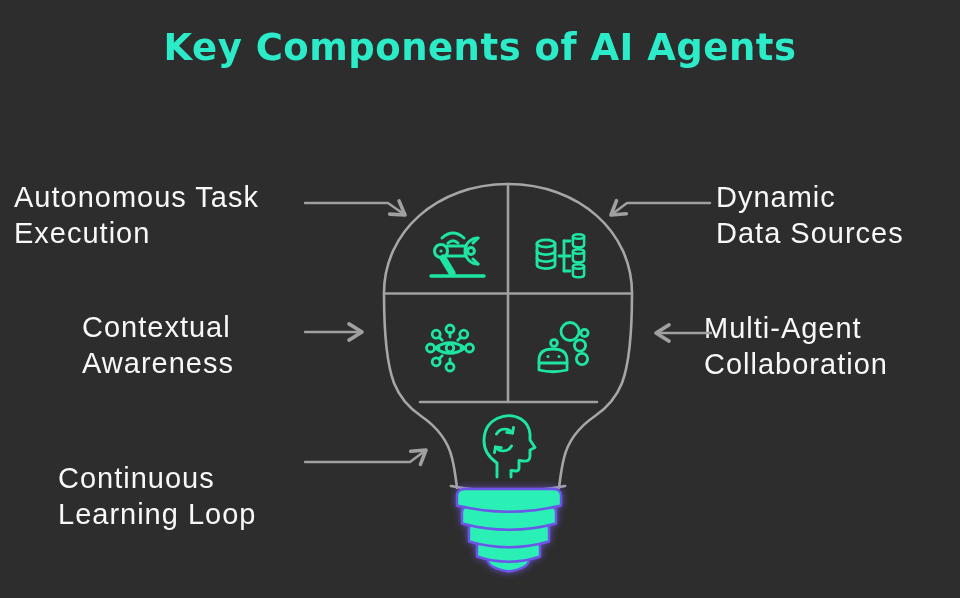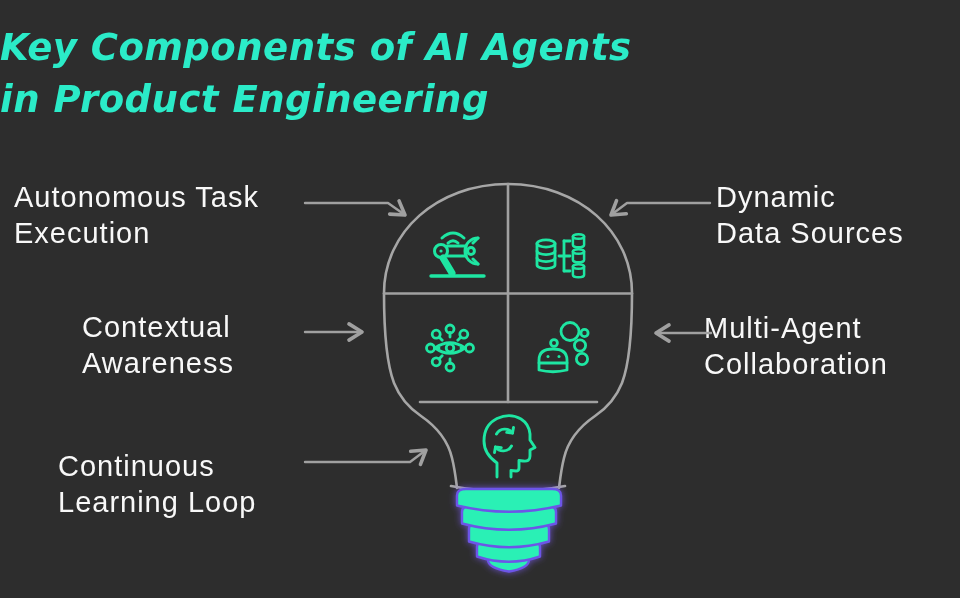--- a/index.html
+++ b/index.html
@@ -10,9 +10,9 @@
   }
   .title{
     position:absolute;top:22px;left:0;width:100%;
-    text-align:left;color:#2bebc8;
+    text-align:center;color:#2bebc8;
     font-family:"DejaVu Sans",sans-serif;
-    font-weight:800;font-size:37px;line-height:52px;letter-spacing:.5px;font-style:italic;
+    font-weight:800;font-size:37px;line-height:52px;letter-spacing:.5px;
   }
   .label{
     position:absolute;color:#f8f8f8;

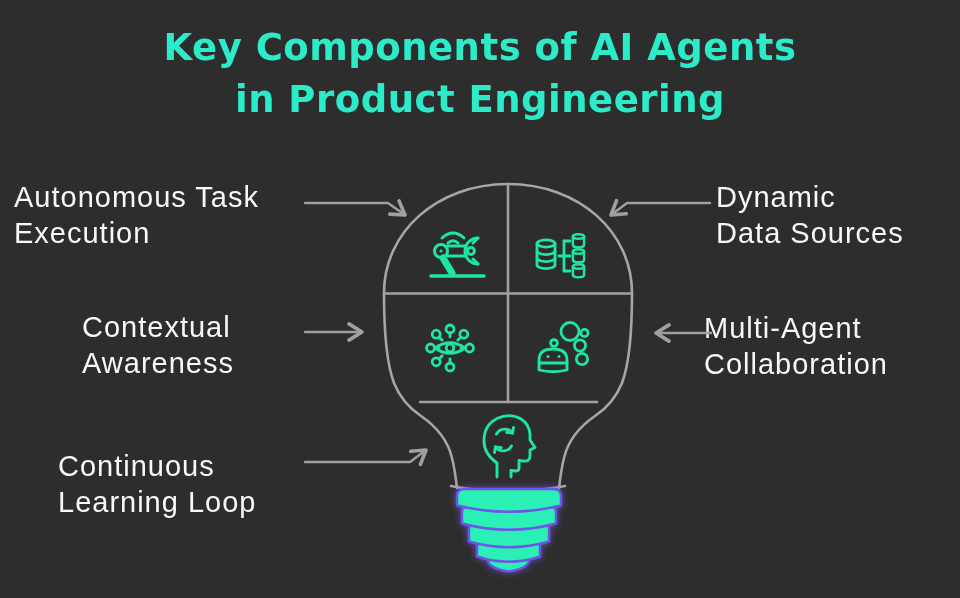--- a/index.html
+++ b/index.html
@@ -33,7 +33,6 @@
 
   <header class="title">
     <div>Key Components of AI Agents</div>
-    <div>in Product Engineering</div>
   </header>
 
   <div class="label" id="lab-autonomous">Autonomous Task

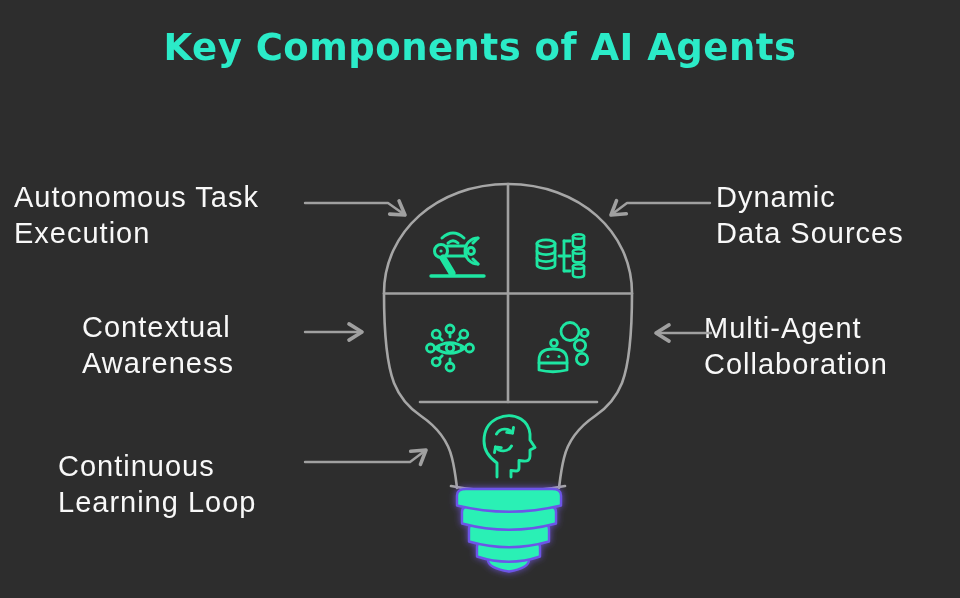--- a/index.html
+++ b/index.html
@@ -23,7 +23,7 @@
   #lab-dynamic{left:716px;top:179px;width:246px;}
   #lab-contextual{left:82px;top:309px;width:250px;}
   #lab-multiagent{left:704px;top:310px;width:252px;}
-  #lab-continuous{left:58px;top:448px;width:252px;}
+  #lab-continuous{left:58px;top:460px;width:252px;}
   svg.diagram{position:absolute;left:0;top:0;}
 </style>
 </head>

